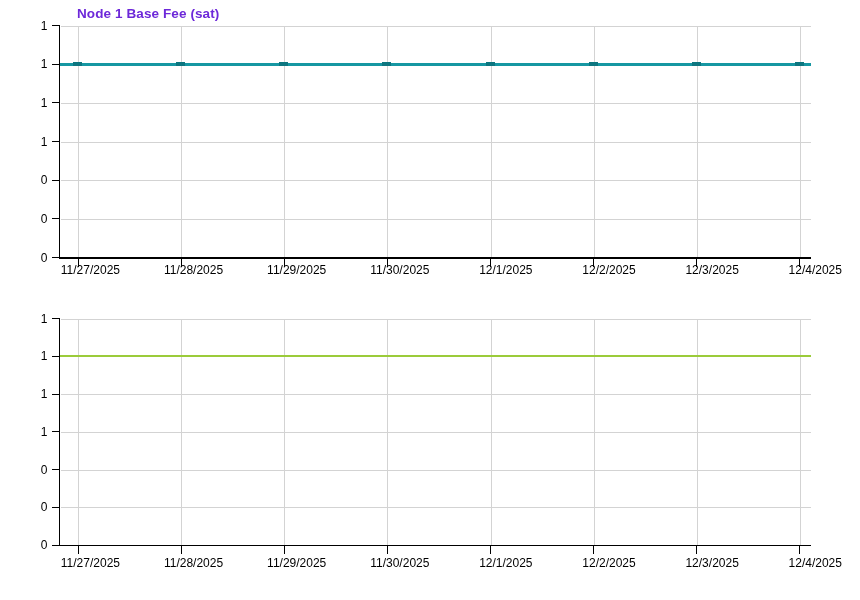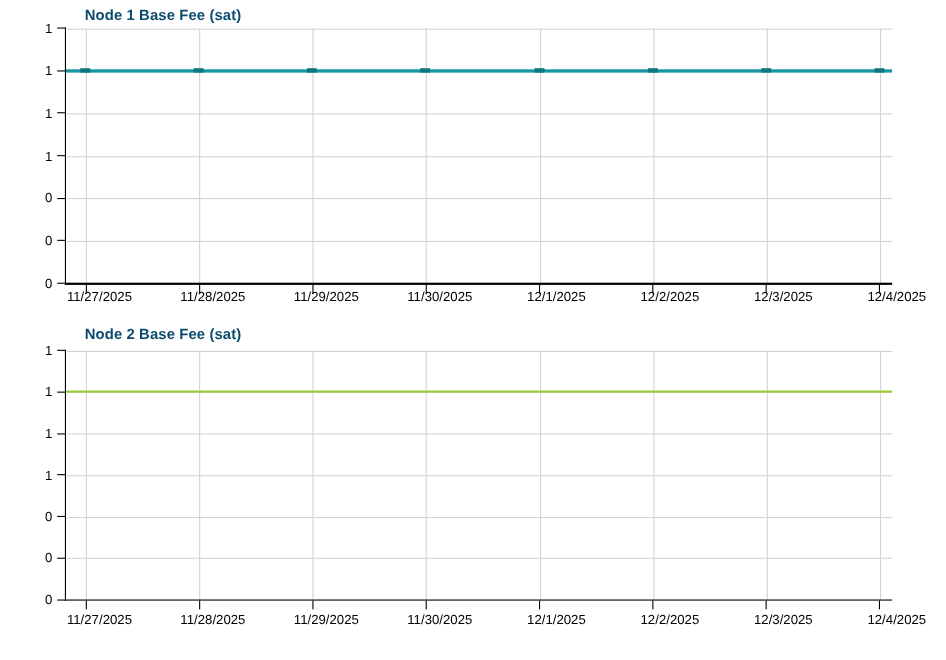--- a/index.html
+++ b/index.html
@@ -9,7 +9,7 @@
   }
   .chart-title{
     position:absolute;left:77px;margin:0;font-size:13.5px;font-weight:bold;
-    color:#0c4a6e;white-space:nowrap;letter-spacing:0.1px;
+    color:#6d28d9;white-space:nowrap;letter-spacing:0.1px;
   }
   #title-0{top:6px;}
   #title-1{top:296px;}

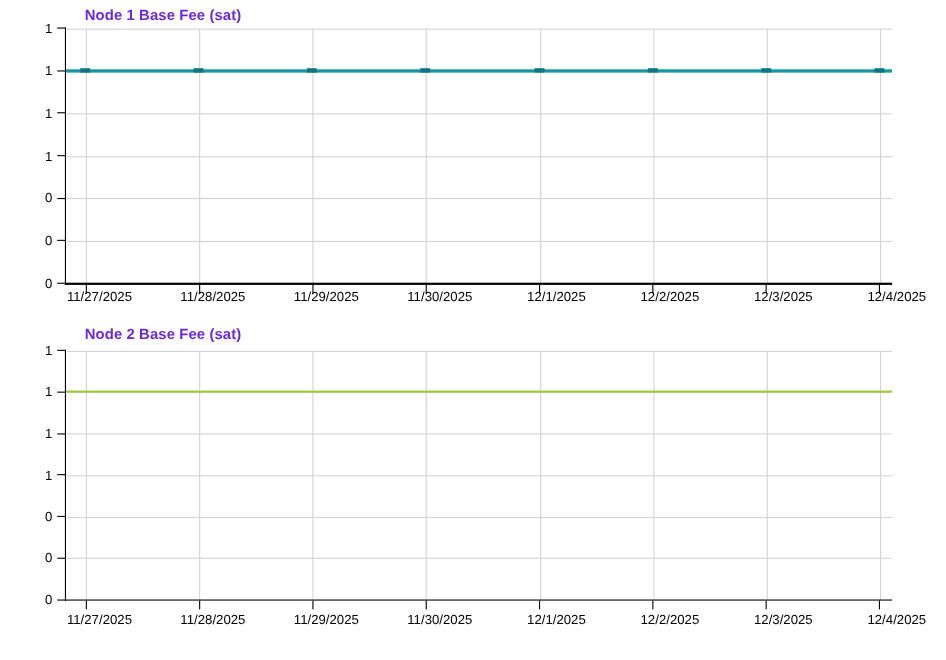--- a/index.html
+++ b/index.html
@@ -88,7 +88,6 @@
       <div class="marker" style="left: 794.98px; top: 62.1667px; width: 9px; height: 4px; background: rgb(13, 118, 128);"></div>
     </div>
 
-  <h2 class="chart-title" id="title-1">Node 2 Base Fee (sat)</h2>
   <div class="layer" id="plot-1">
       <div class="grid-v" style="left: 78px; top: 318.5px; height: 226.5px; background: rgb(211, 211, 211);"></div>
       <div class="grid-v" style="left: 181.14px; top: 318.5px; height: 226.5px; background: rgb(211, 211, 211);"></div>

